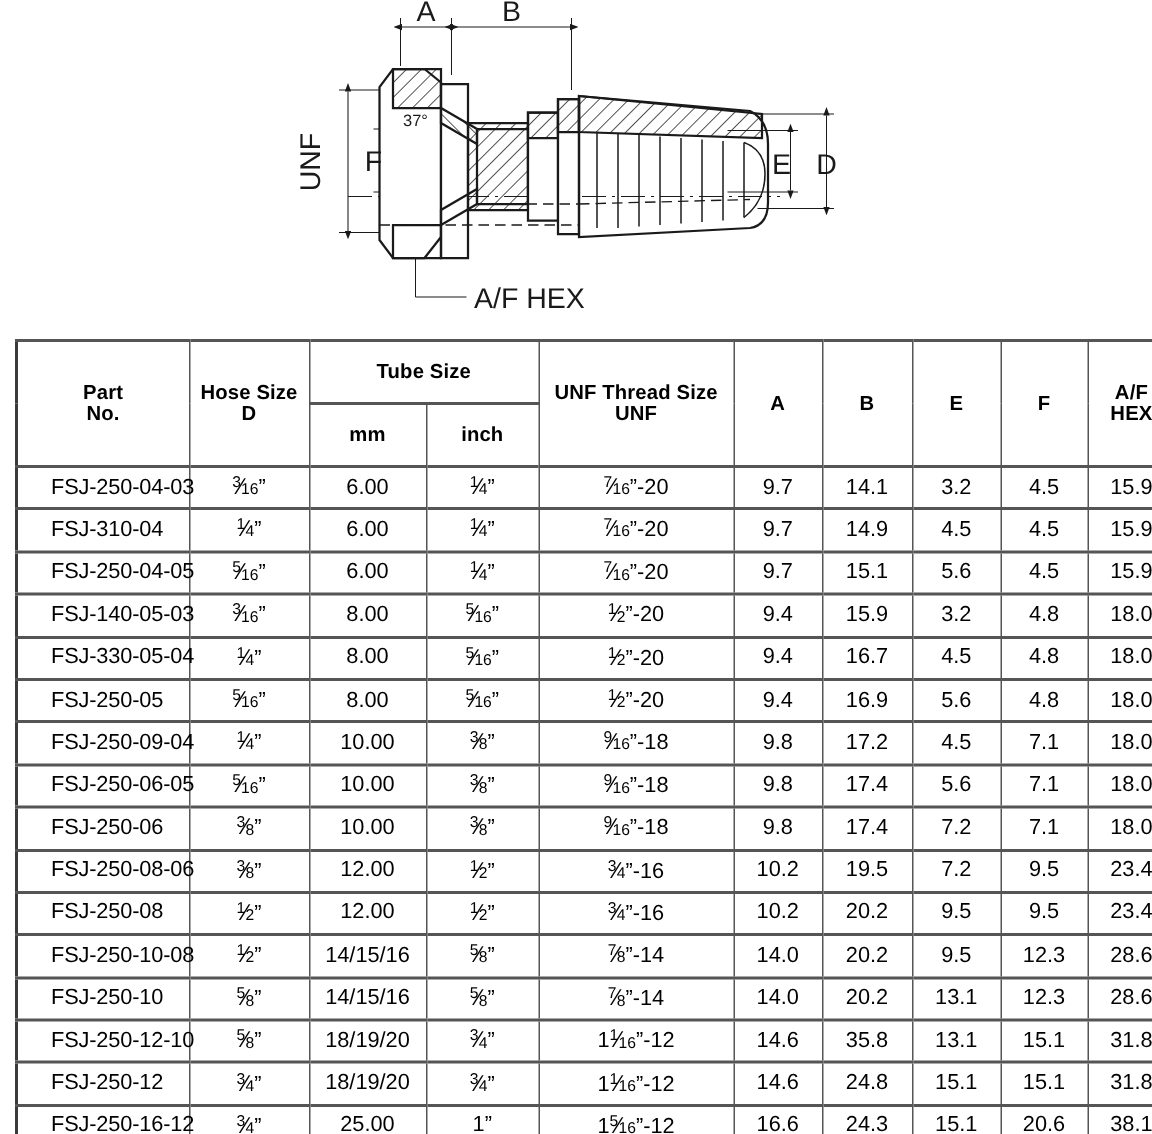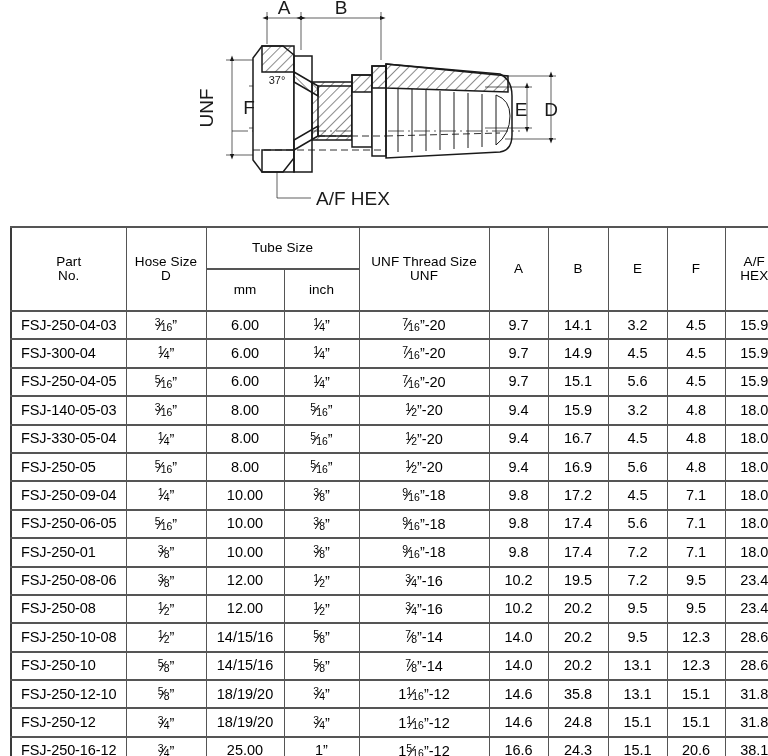--- a/index.html
+++ b/index.html
@@ -65,7 +65,7 @@
     white-space: nowrap;
   }
   table.spec thead th {
-    font-weight: normal;
+    font-weight: bold;
     font-size: 13.5px;
     height: 40px;
     border-bottom-width: 2px;

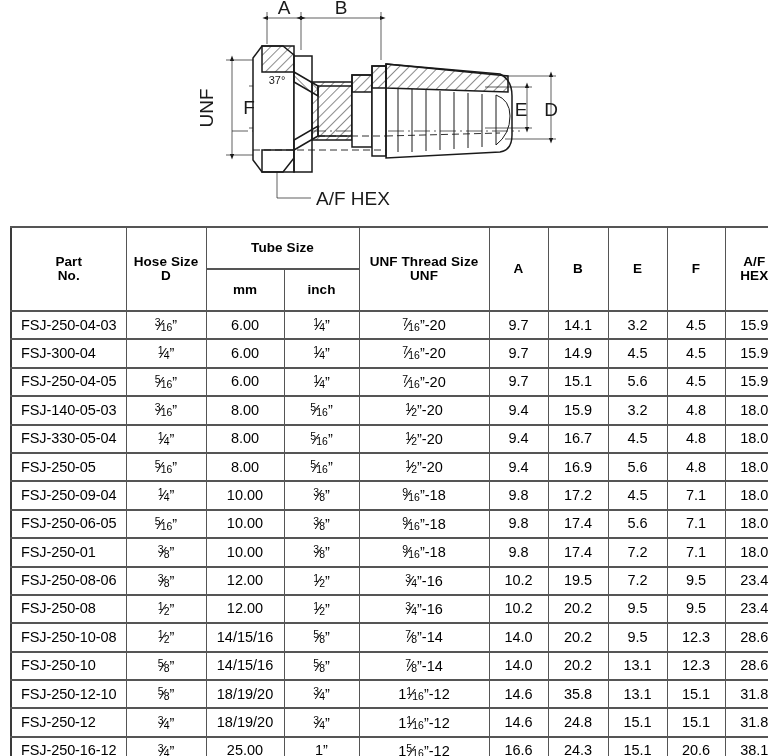--- a/index.html
+++ b/index.html
@@ -78,7 +78,7 @@
   
   table.spec td.part {
     text-align: left;
-    padding-left: 9px;
+    padding-left: 22px;
     font-size: 14.5px;
     letter-spacing: -.1px;
   }

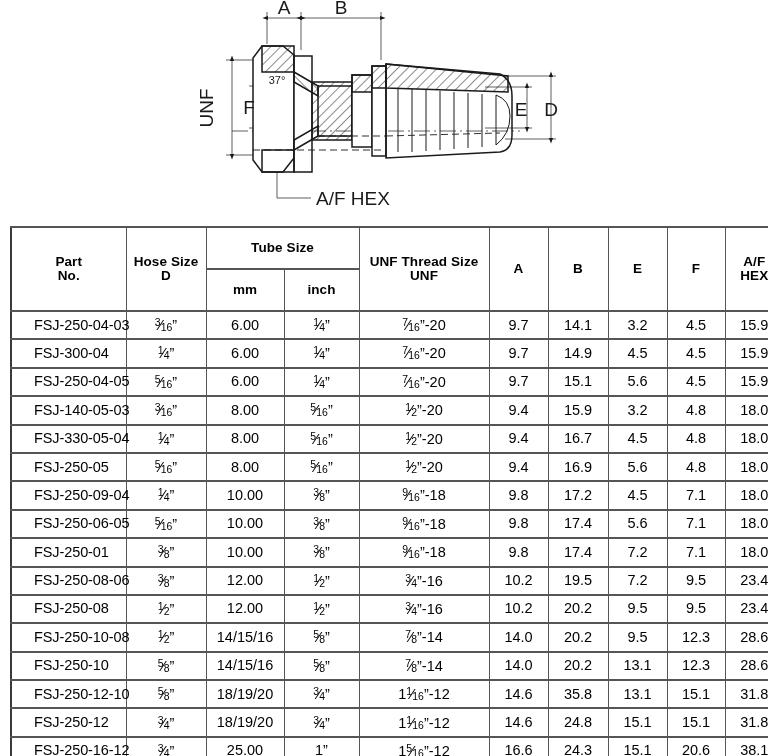--- a/index.html
+++ b/index.html
@@ -294,7 +294,7 @@
           <td>15.9</td>
         </tr>
         <tr>
-          <td class="part">FSJ-300-04</td>
+          <td class="part">FSJ-310-04</td>
           <td><span class="frac"><span class="num">1</span><span class="sl">⁄</span><span class="den">4</span></span><span class="inchmark">”</span></td>
           <td>6.00</td>
           <td><span class="frac"><span class="num">1</span><span class="sl">⁄</span><span class="den">4</span></span><span class="inchmark">”</span></td>

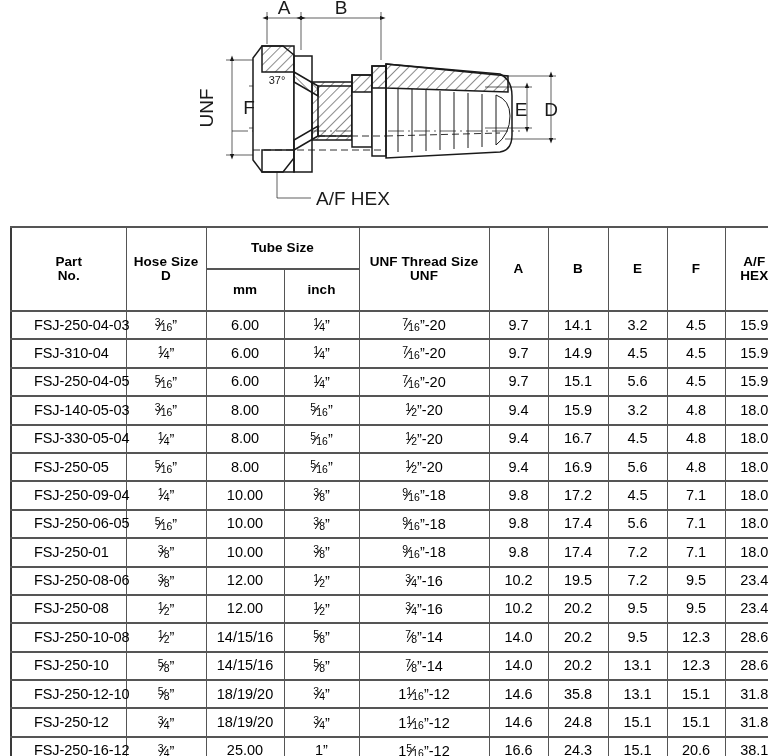--- a/index.html
+++ b/index.html
@@ -378,7 +378,7 @@
           <td>18.0</td>
         </tr>
         <tr>
-          <td class="part">FSJ-250-01</td>
+          <td class="part">FSJ-250-06</td>
           <td><span class="frac"><span class="num">3</span><span class="sl">⁄</span><span class="den">8</span></span><span class="inchmark">”</span></td>
           <td>10.00</td>
           <td><span class="frac"><span class="num">3</span><span class="sl">⁄</span><span class="den">8</span></span><span class="inchmark">”</span></td>

